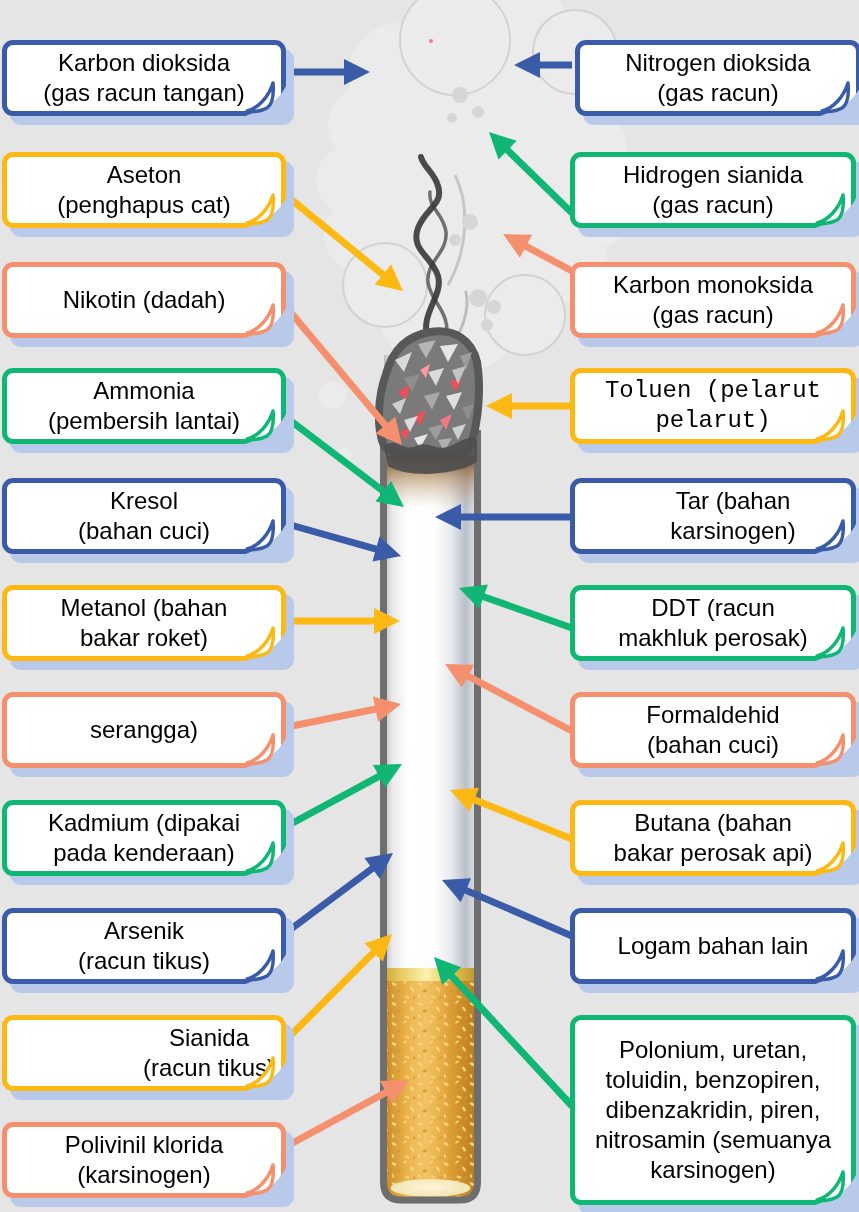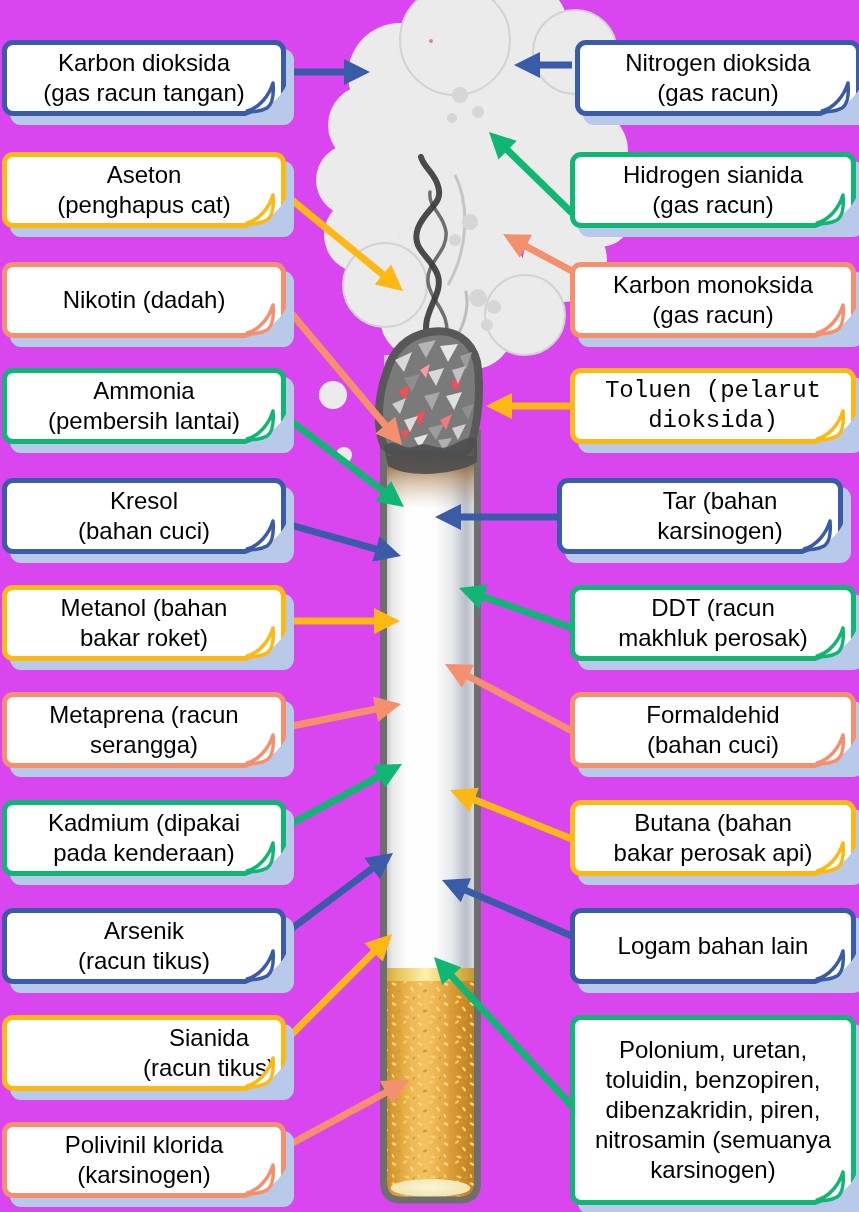--- a/index.html
+++ b/index.html
@@ -4,7 +4,7 @@
 <style>
   html,body{margin:0;padding:0;background:#fff;}
   #canvas{
-    position:relative;width:859px;height:1212px;overflow:hidden;background:#d946ef;
+    position:relative;width:859px;height:1212px;overflow:hidden;background:#e5e5e5;
     font-family:"Liberation Sans",sans-serif;
   }
   #art,#arrow-layer{position:absolute;left:0;top:0;}

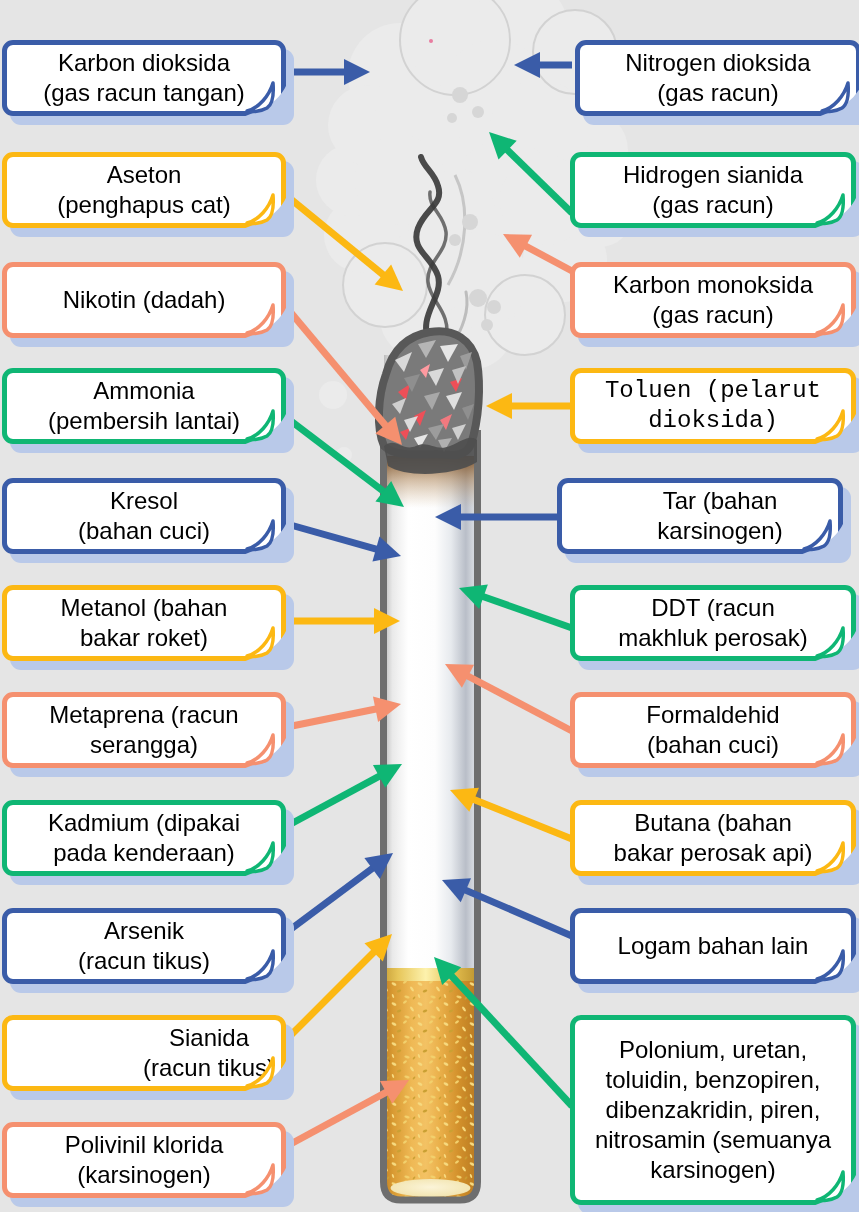--- a/index.html
+++ b/index.html
@@ -401,7 +401,7 @@
     <div class="label-box" style="--shadow: #b9c9e9; border-color: rgb(252, 184, 19); left: 570px; top: 368px; width: 286px; height: 76px; font-family: Liberation Mono, monospace;">
       <div class="label-text">
         <div>Toluen (pelarut</div>
-        <div>dioksida)</div>
+        <div>pelarut)</div>
       </div>
       <svg class="fold" viewBox="0 0 46 40">
         <path class="fold-shadow" d="M2,39 L46,39 L46,6 Q37,26 12,35 Z" fill="#b9c9e9"></path>

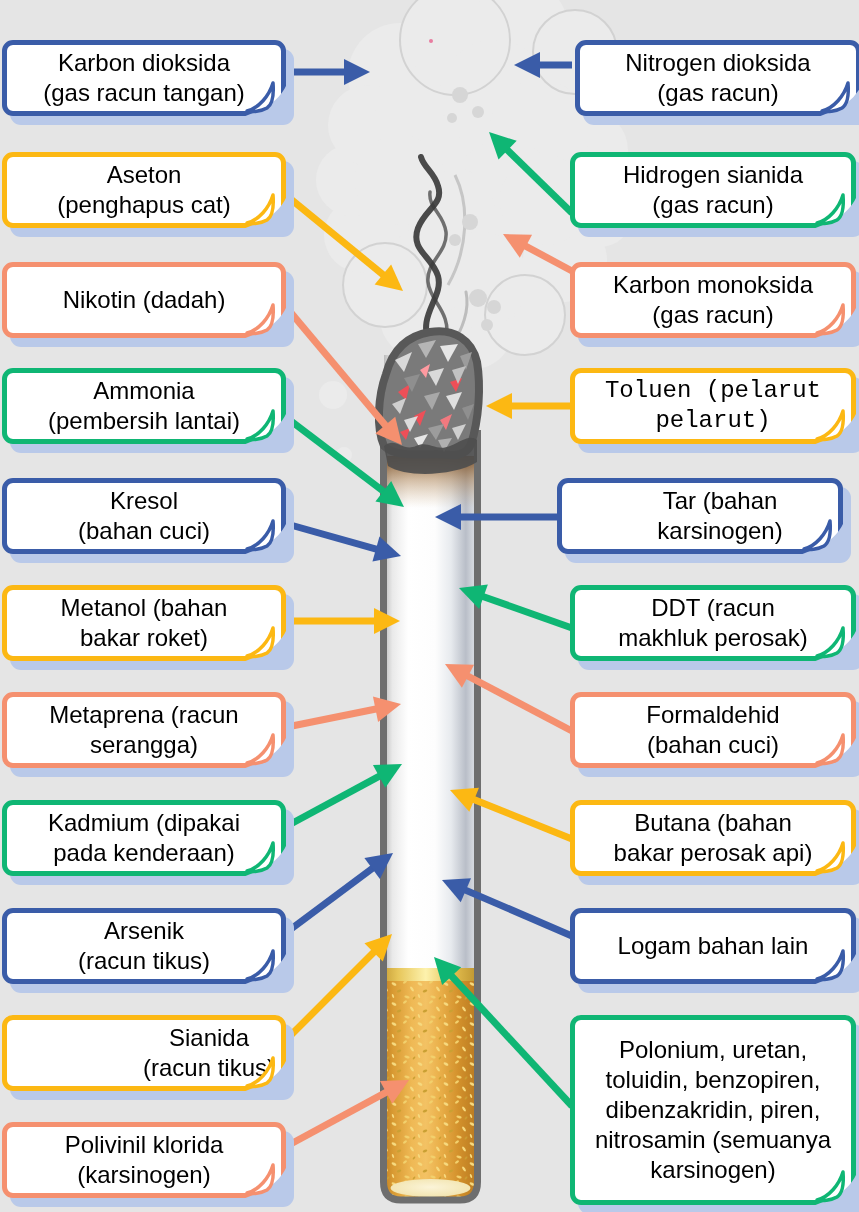--- a/index.html
+++ b/index.html
@@ -408,7 +408,7 @@
         <path class="fold-curl" d="M6,33 C18,30 28,18 32,5 C33,17 32,26 26,30 C20,33.5 11,34 6,33 Z" fill="#ffffff" stroke-width="3.5" stroke-linejoin="round" stroke="#fcb813"></path>
       </svg>
     </div>
-    <div class="label-box" style="--shadow: #b9c9e9; border-color: rgb(58, 92, 168); left: 557px; top: 478px; width: 286px; height: 76px; padding-left: 40px;">
+    <div class="label-box" style="--shadow: #b9c9e9; border-color: rgb(58, 92, 168); left: 570px; top: 478px; width: 286px; height: 76px; padding-left: 40px;">
       <div class="label-text">
         <div>Tar (bahan</div>
         <div>karsinogen)</div>

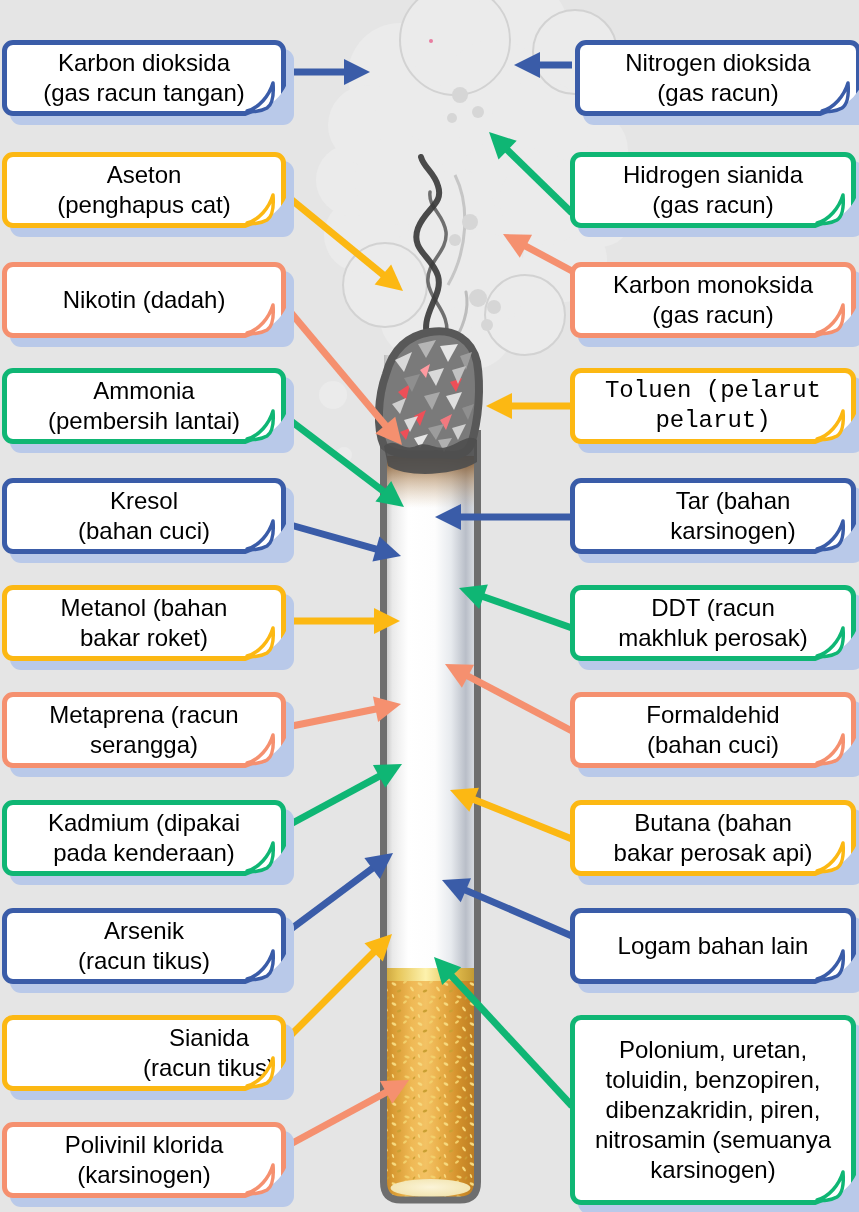--- a/index.html
+++ b/index.html
@@ -320,7 +320,6 @@
     </div>
     <div class="label-box" style="--shadow: #b9c9e9; border-color: rgb(245, 144, 111); left: 2px; top: 692px; width: 284px; height: 76px;">
       <div class="label-text">
-        <div>Metaprena (racun</div>
         <div>serangga)</div>
       </div>
       <svg class="fold" viewBox="0 0 46 40">

